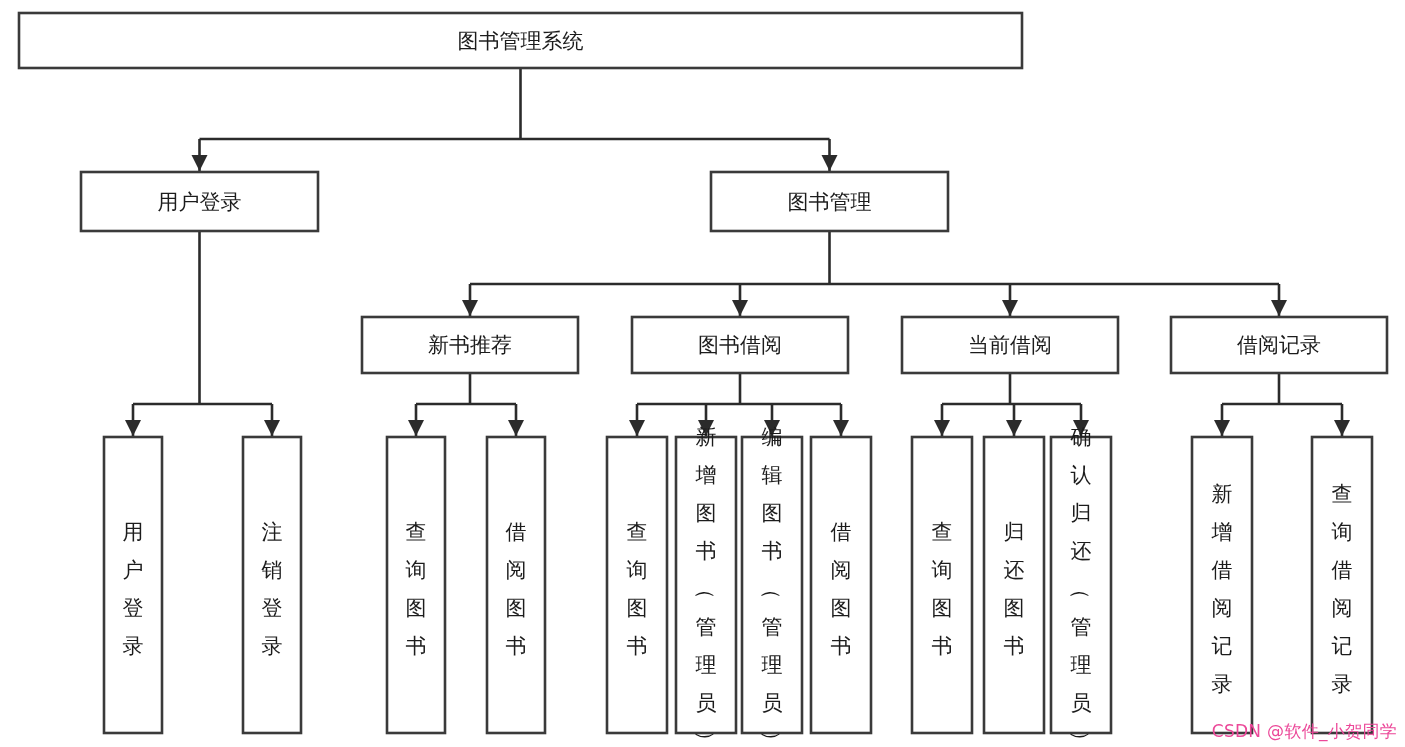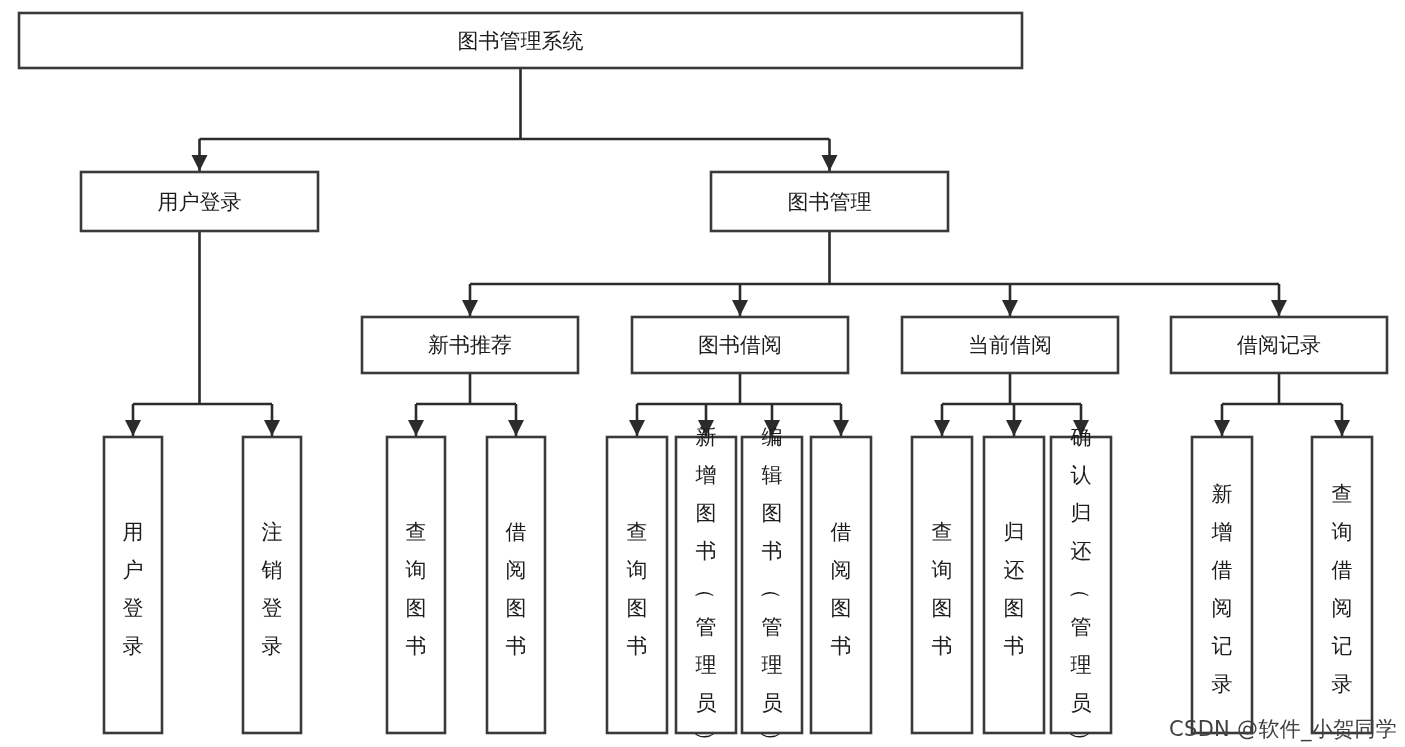--- a/index.html
+++ b/index.html
@@ -57,8 +57,8 @@
     right: 8px;
     bottom: 4px;
     font-family: "DejaVu Sans", "Liberation Sans", sans-serif;
-    font-size: 21px;
-    color: #404040;
+    font-size: 17px;
+    color: #ec4899;
     white-space: nowrap;
     letter-spacing: 0.3px;
   }

